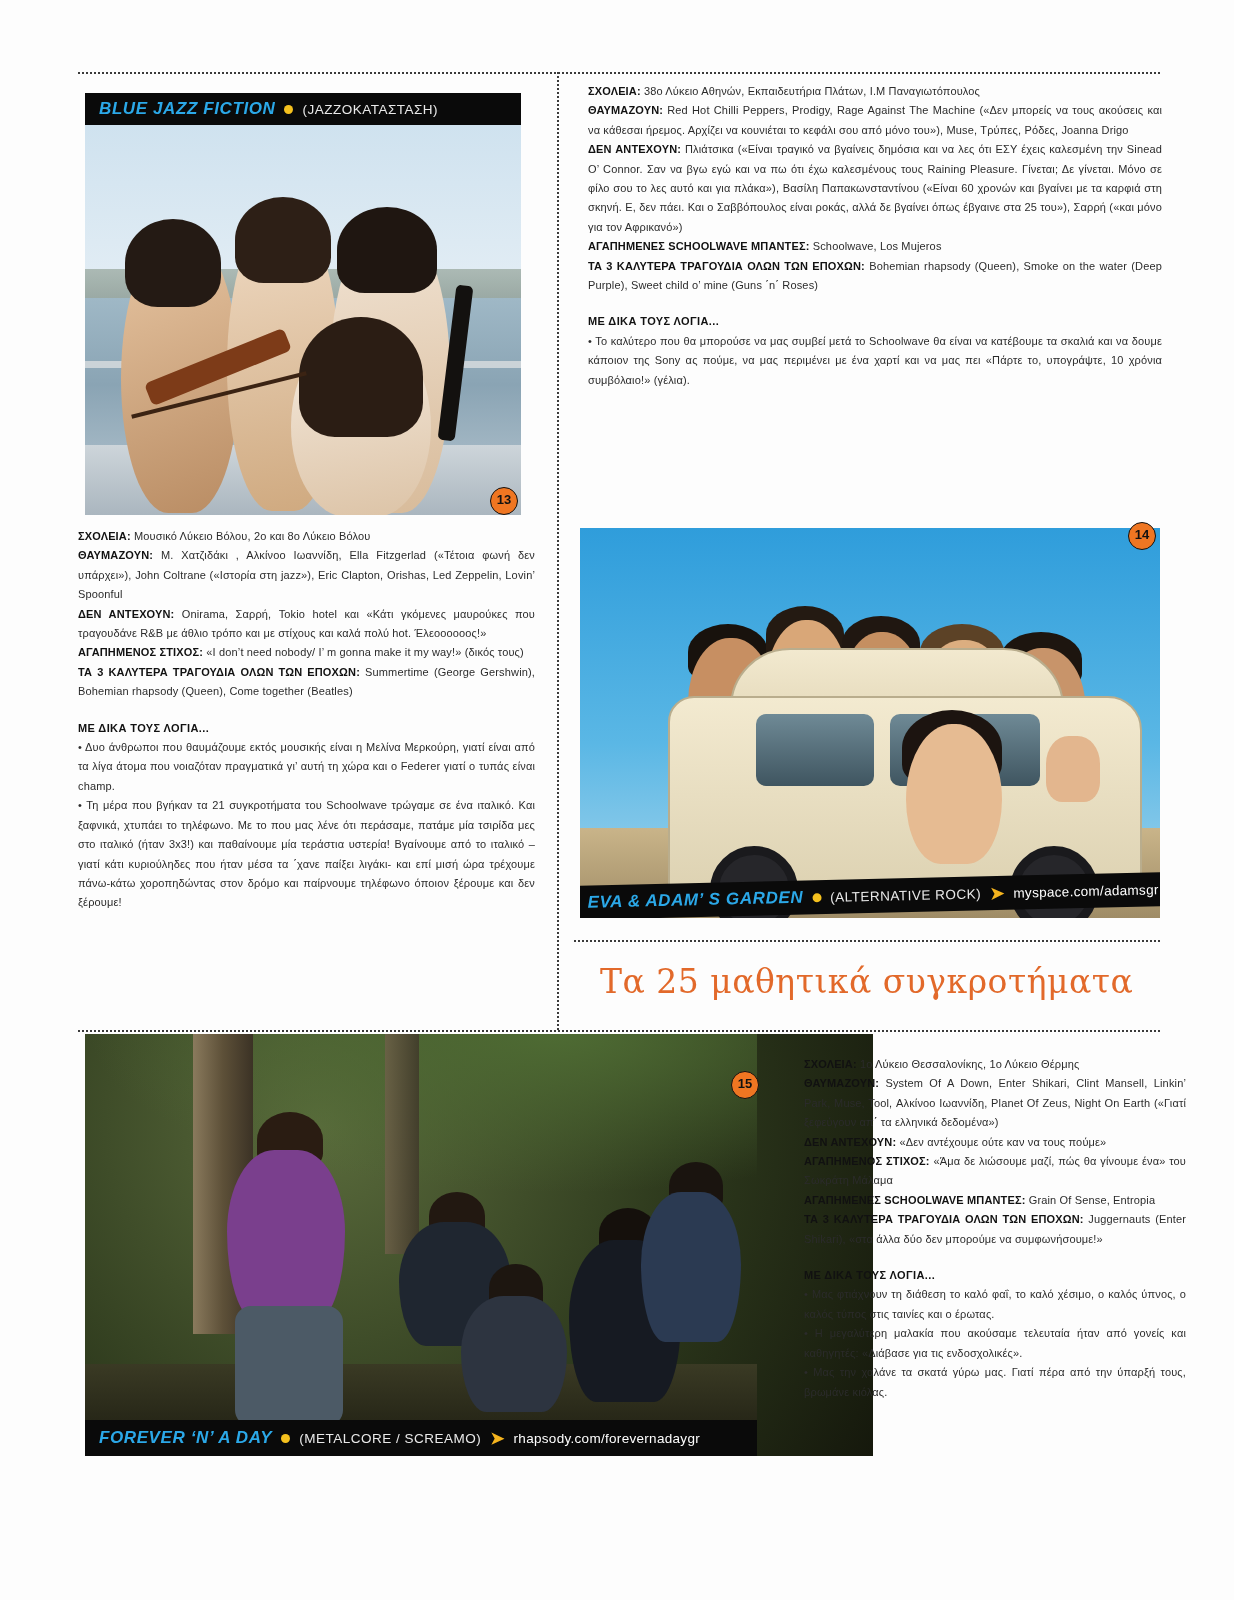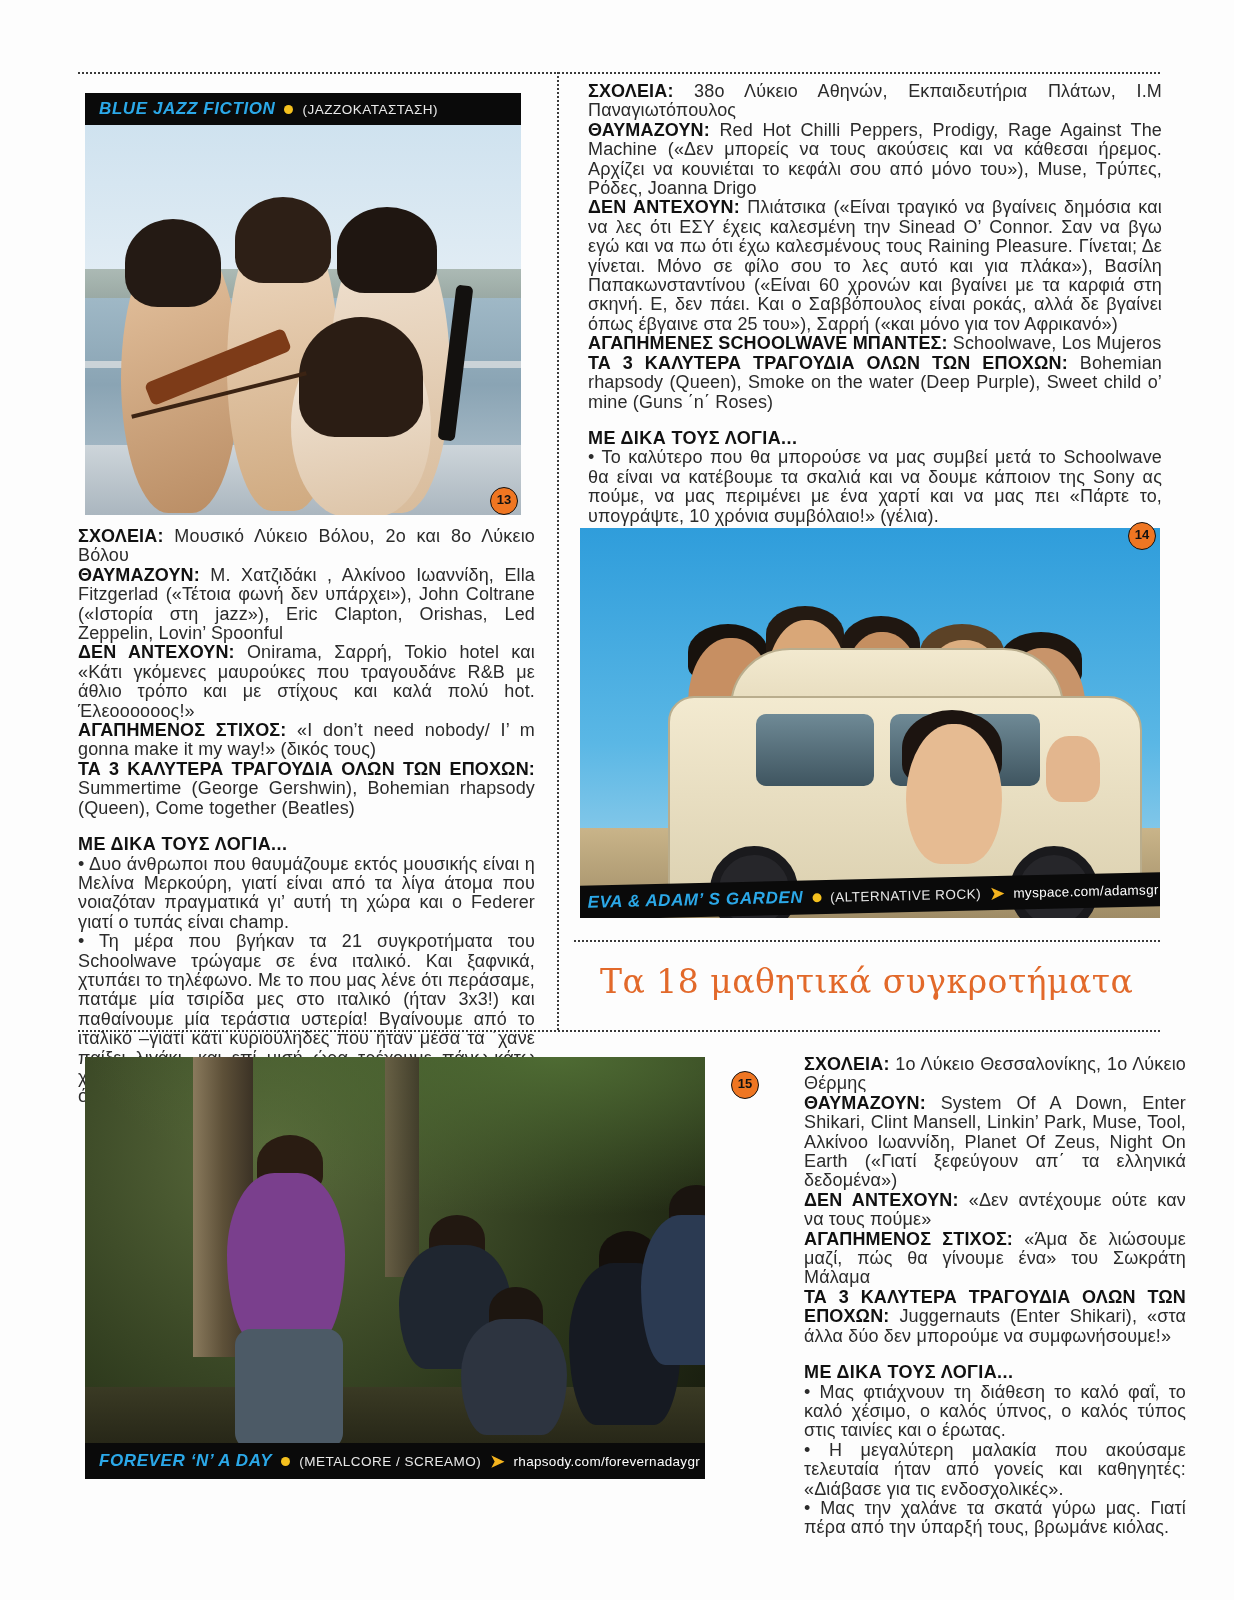--- a/index.html
+++ b/index.html
@@ -57,7 +57,7 @@
 
   
   .txt {
-    font-size: 18px;
+    font-size: 11px;
     line-height: 19.4px;
     letter-spacing: 0.15px;
     color: #2b2b2b;

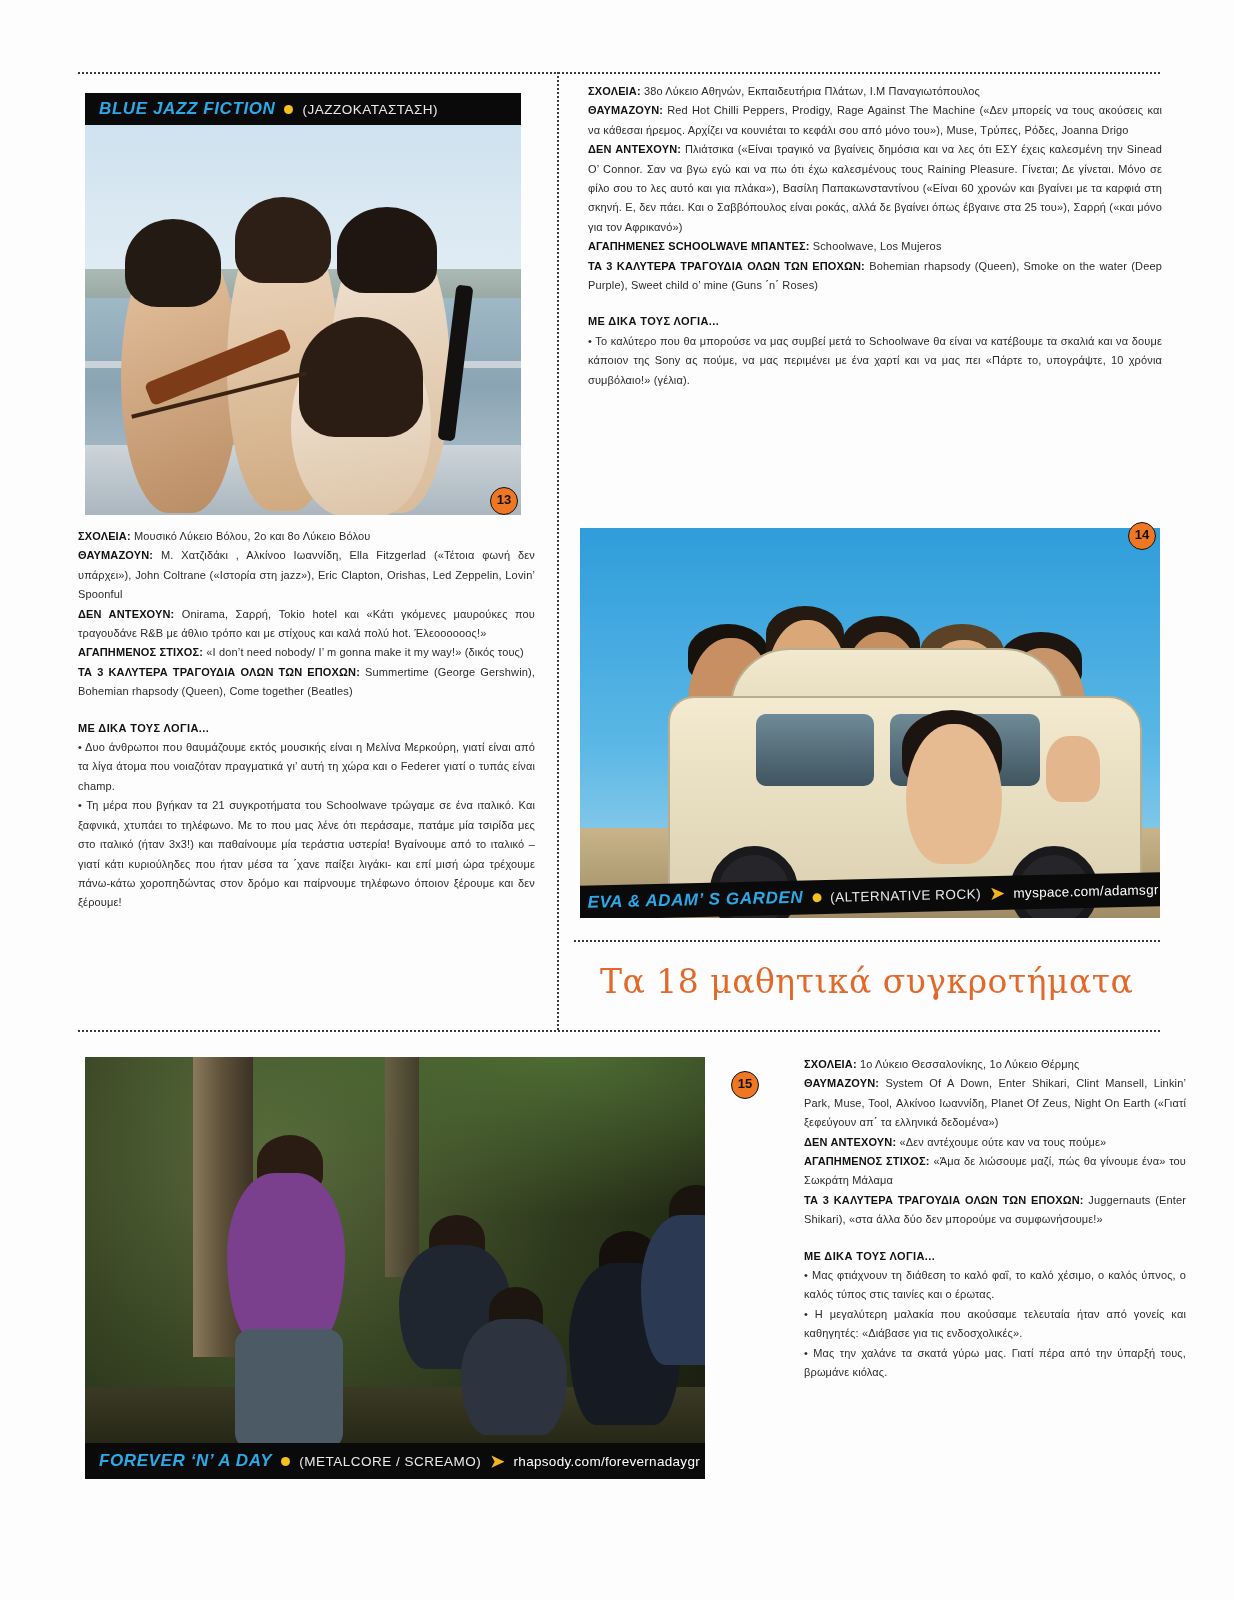--- a/index.html
+++ b/index.html
@@ -426,7 +426,7 @@
   </div>
   <div class="badge" style="left:1128px; top:522px;">14</div>
 
-  <div class="headline">Τα 18 μαθητικά συγκροτήματα</div>
+  <div class="headline">Τα 25 μαθητικά συγκροτήματα</div>
 
   <div class="photo" id="photo3">
     <div class="p3-bg"></div>

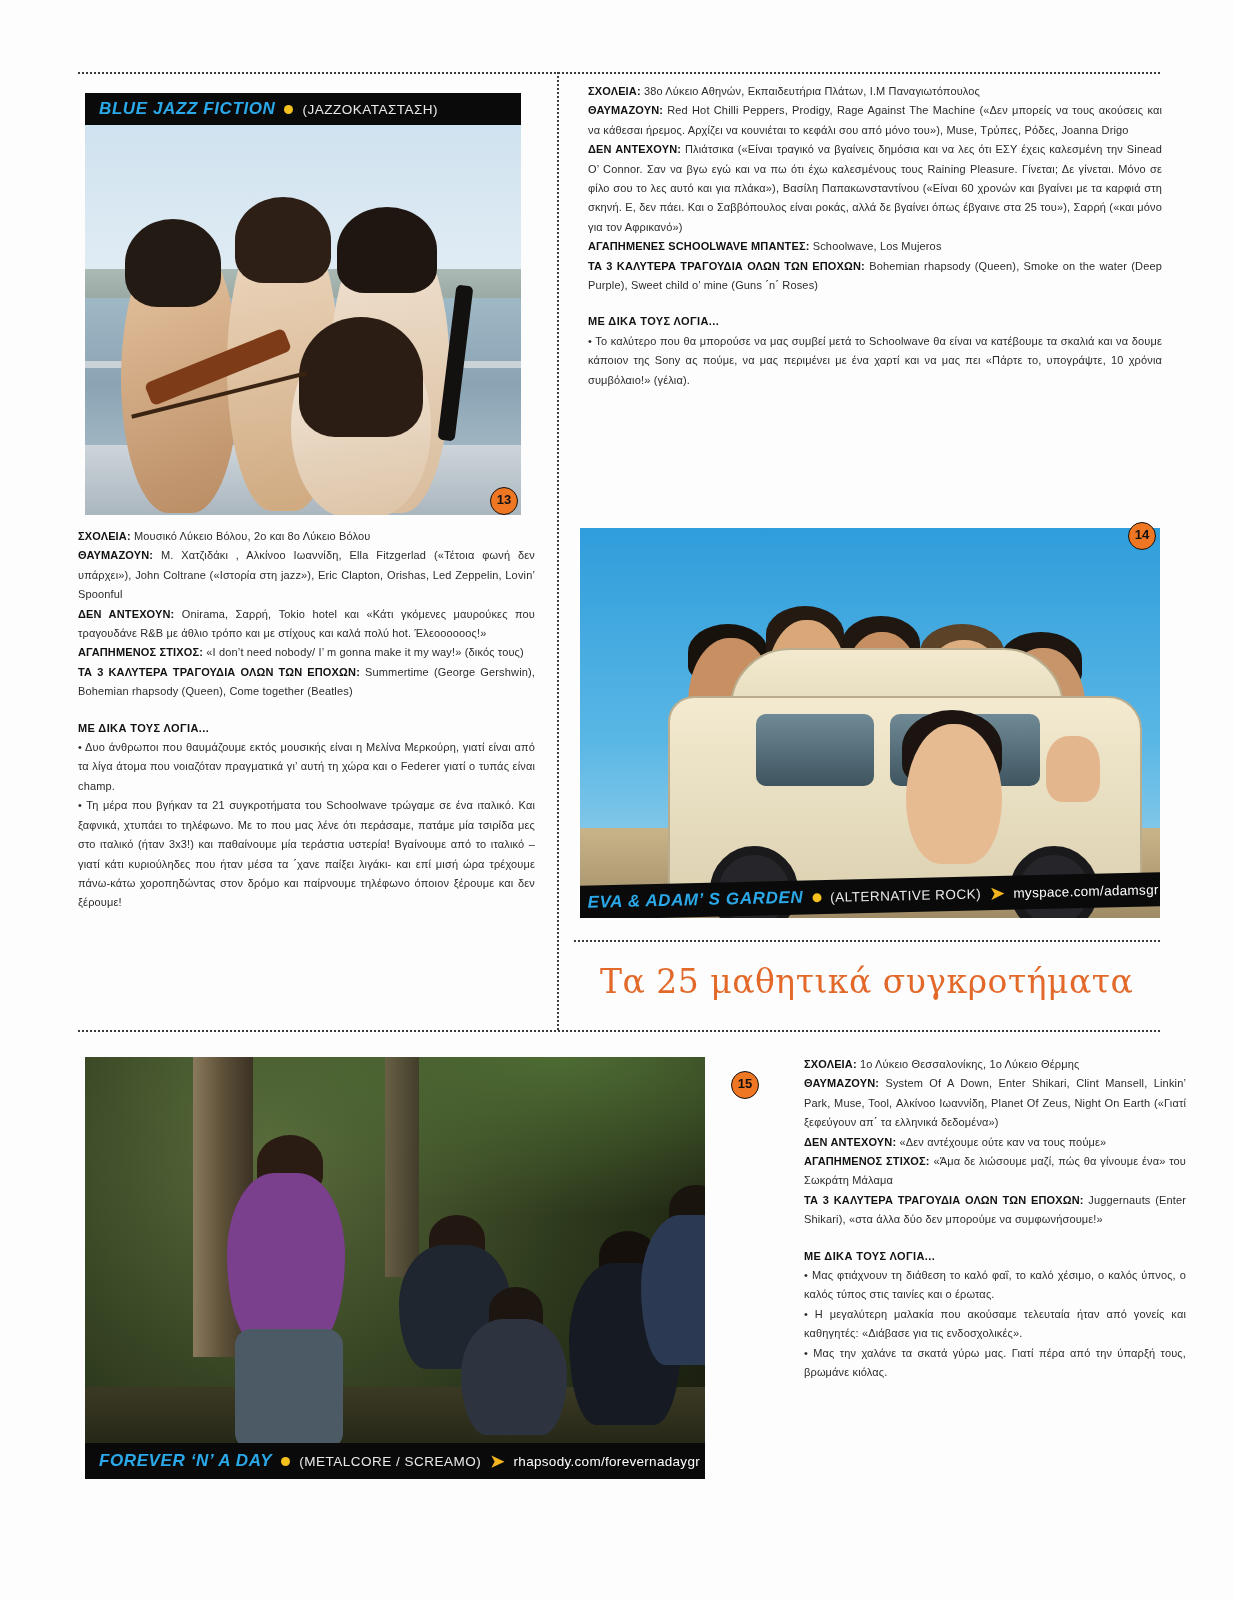--- a/index.html
+++ b/index.html
@@ -470,6 +470,9 @@
       <b class="lbl">ΑΓΑΠΗΜΕΝΟΣ ΣΤΙΧΟΣ:</b><span> «Άμα δε λιώσουμε μαζί, πώς θα γίνουμε ένα» του Σωκράτη Μάλαμα</span>
     </p>
     <p>
+      <b class="lbl">ΑΓΑΠΗΜΕΝΕΣ SCHOOLWAVE ΜΠΑΝΤΕΣ:</b><span> Grain Of Sense, Entropia</span>
+    </p>
+    <p>
       <b class="lbl">ΤΑ 3 ΚΑΛΥΤΕΡΑ ΤΡΑΓΟΥΔΙΑ ΟΛΩΝ ΤΩΝ ΕΠΟΧΩΝ:</b><span> Juggernauts (Enter Shikari), «στα άλλα δύο δεν μπορούμε να συμφωνήσουμε!»</span>
     </p>
     <div class="gap"></div>

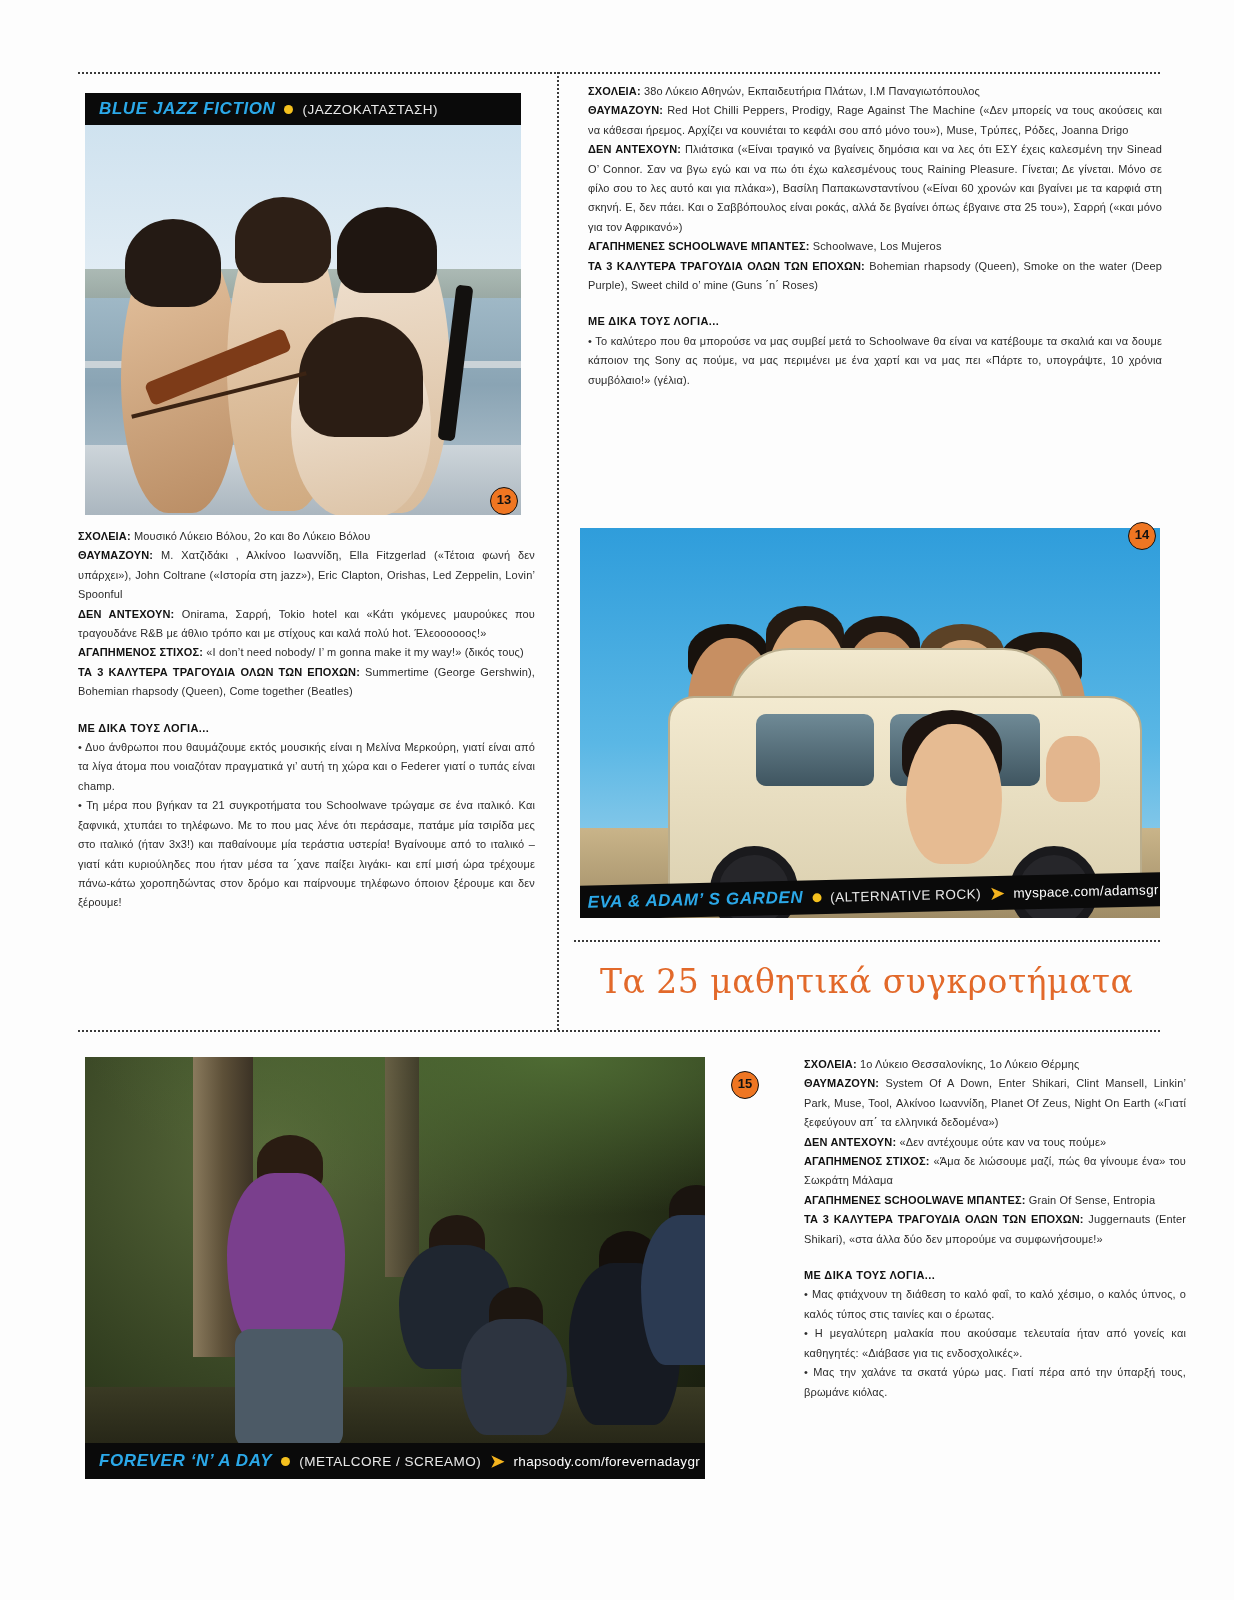--- a/index.html
+++ b/index.html
@@ -271,7 +271,7 @@
   }
 
   
-  #photo3 { left: 85px; top: 1057px; width: 620px; height: 422px; }
+  #photo3 { left: 85px; top: 1034px; width: 788px; height: 422px; }
   .p3-bg {
     position:absolute; inset:0;
     background: radial-gradient(circle at 30% 22%, #5a6b3c 0%, #2e3a1d 55%, #15180c 100%);

